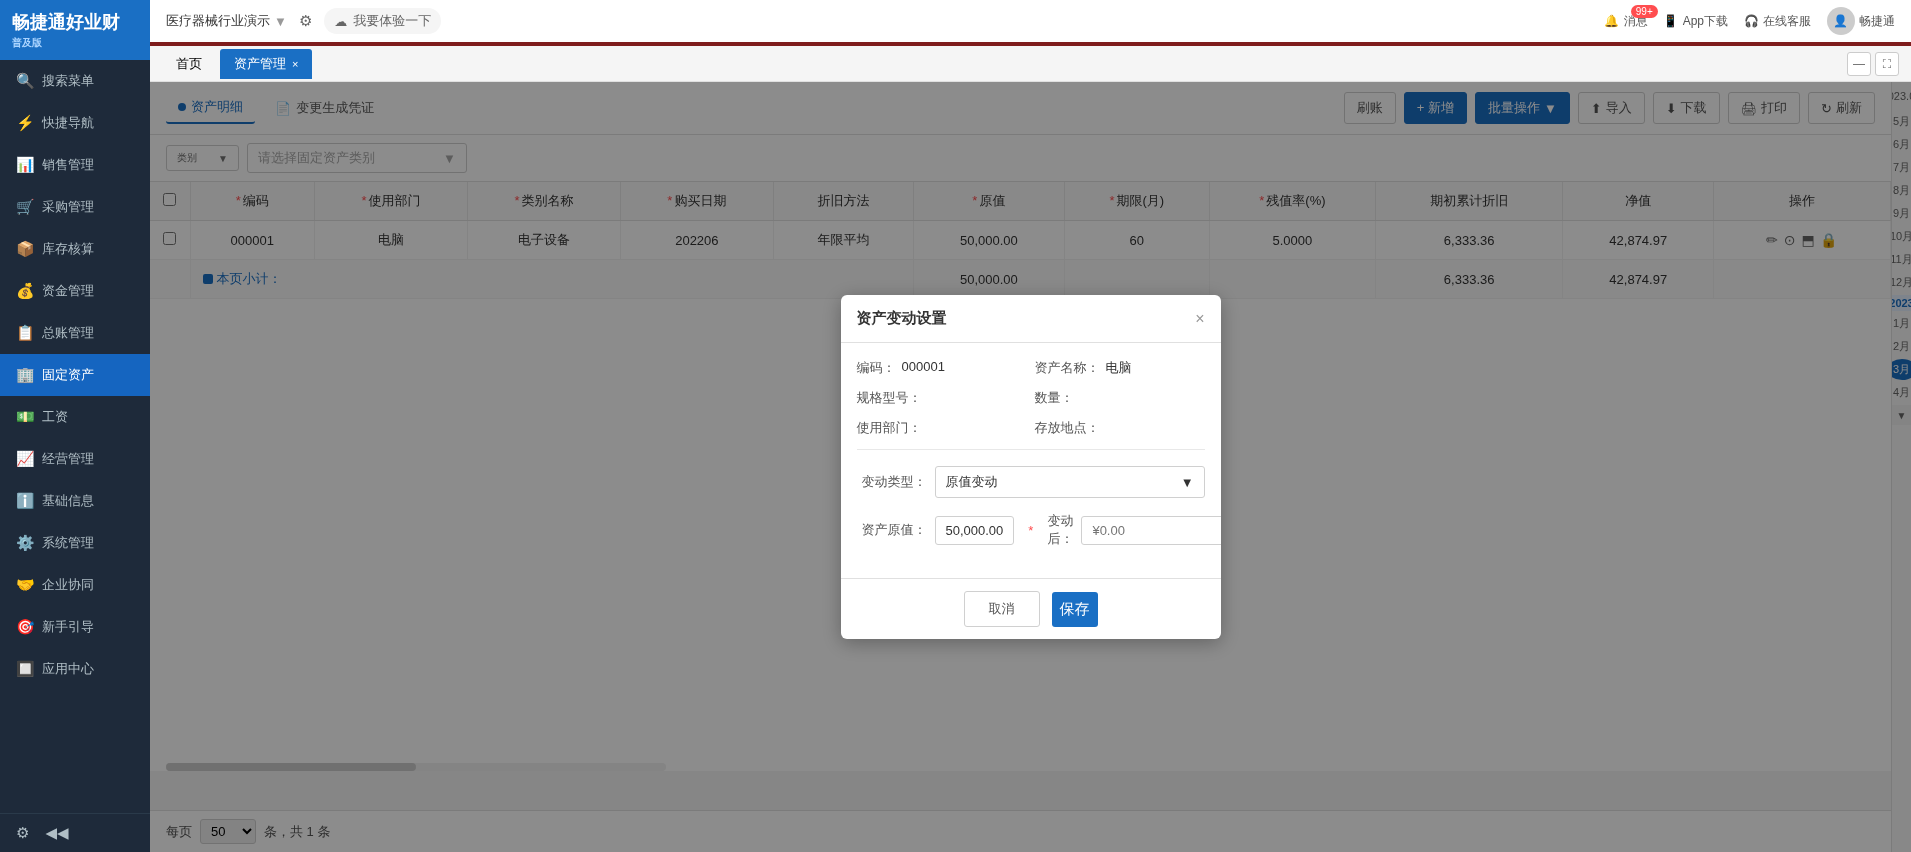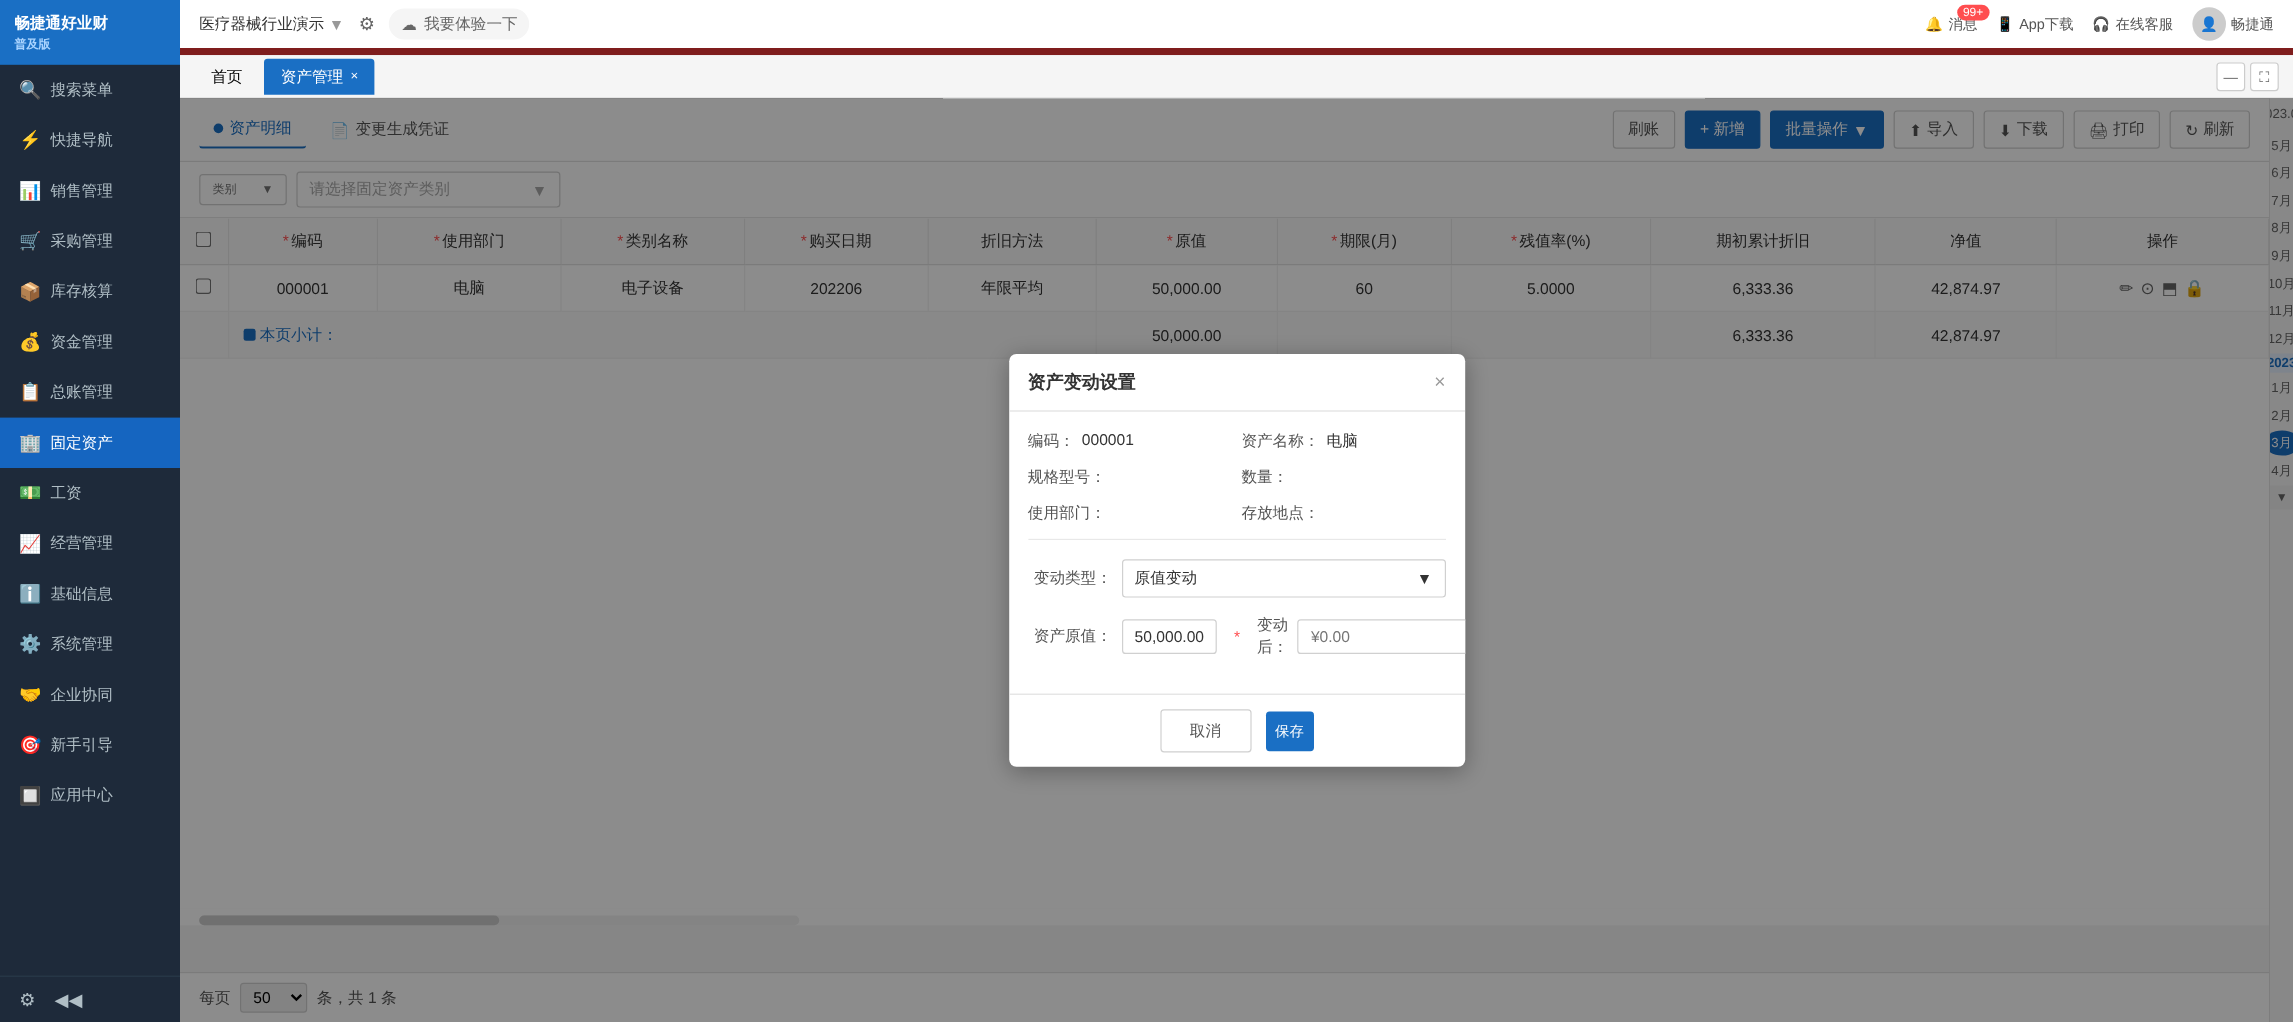--- a/index.html
+++ b/index.html
@@ -471,7 +471,7 @@
 <div class="sidebar">
   <div class="sidebar-logo">
     <div>
-      <div style="font-size:13px; font-weight:bold;">畅捷通好业财</div>
+      <div style="font-size:18px; font-weight:bold;">畅捷通好业财</div>
       <div style="font-size:10px; color:#aad4ff; margin-top:2px;">普及版</div>
     </div>
   </div>

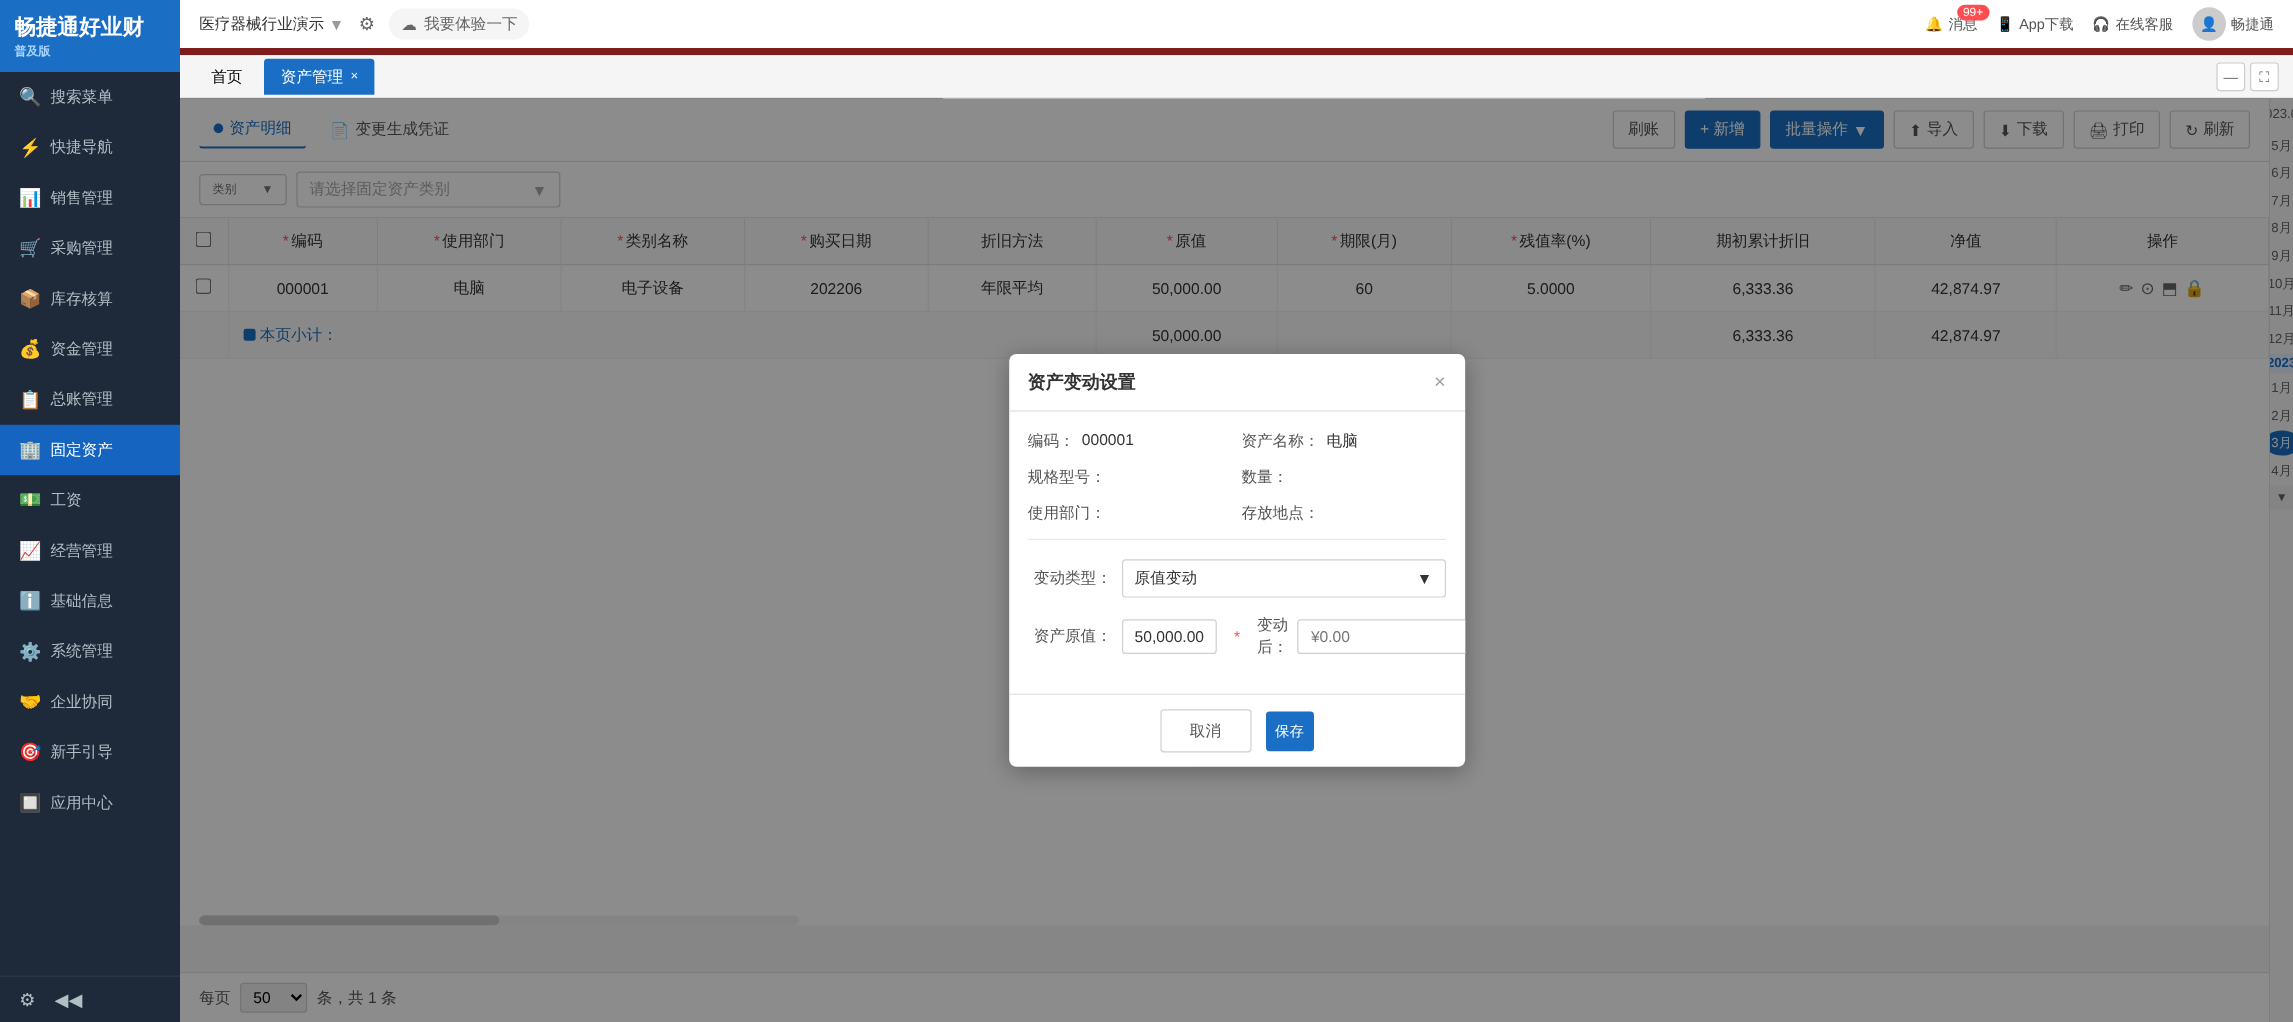--- a/index.html
+++ b/index.html
@@ -65,7 +65,7 @@
     
     .topbar {
       background: white;
-      border-bottom: 6px solid #7f1d1d;
+      border-bottom: 4px solid #7f1d1d;
       display: flex;
       align-items: center;
       padding: 0 16px;

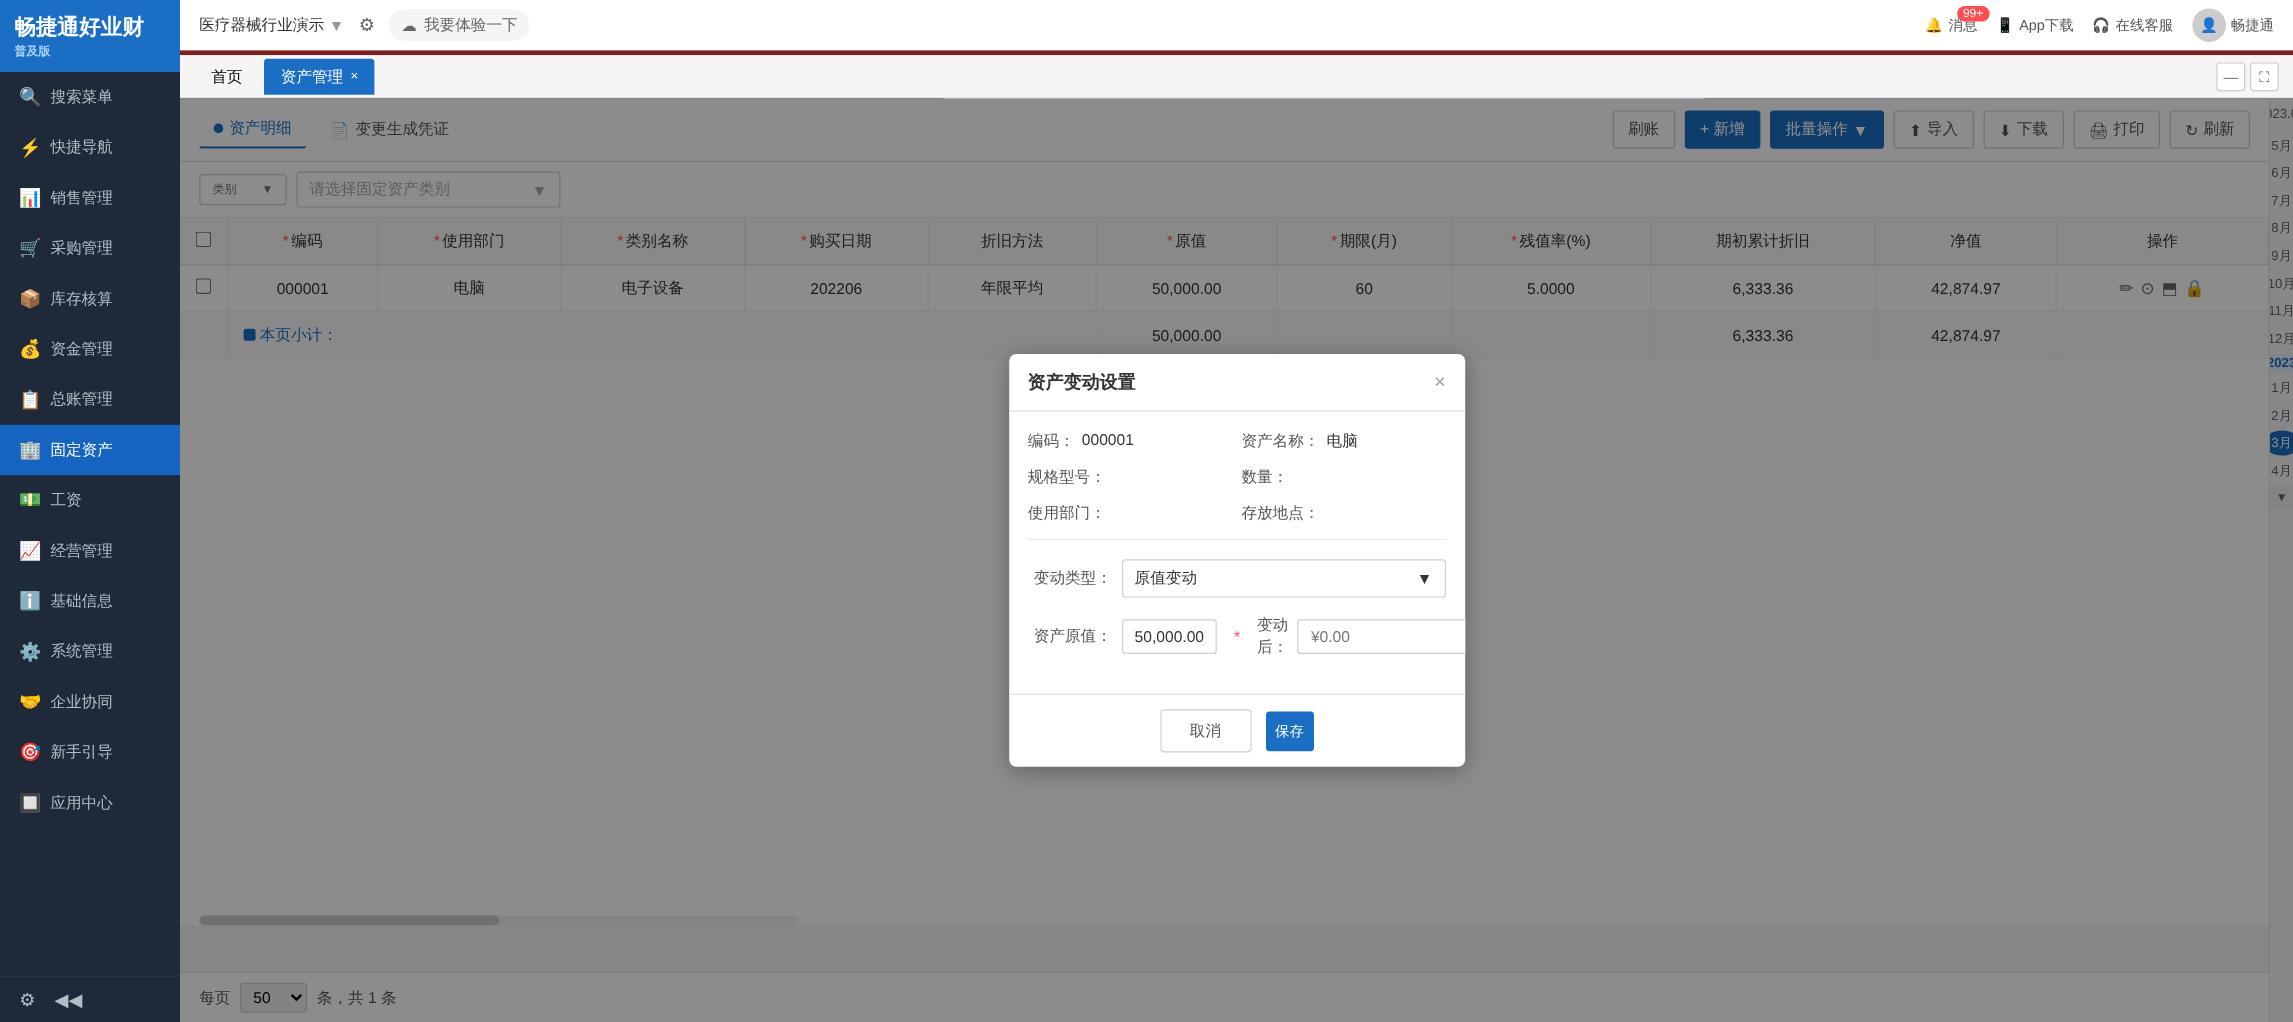--- a/index.html
+++ b/index.html
@@ -462,7 +462,7 @@
       background: #1a6fc4;
       color: white;
       cursor: pointer;
-      font-size: 12px;
+      font-size: 15px;
     }
   </style>
 </head>

